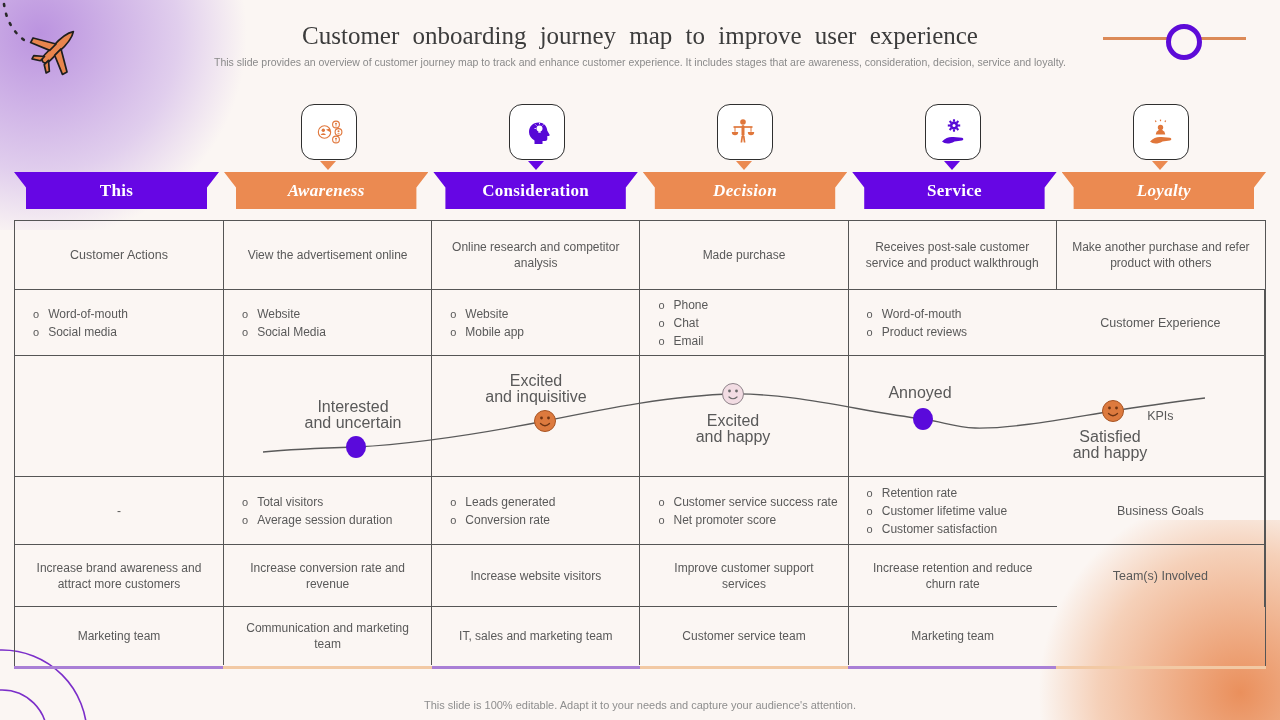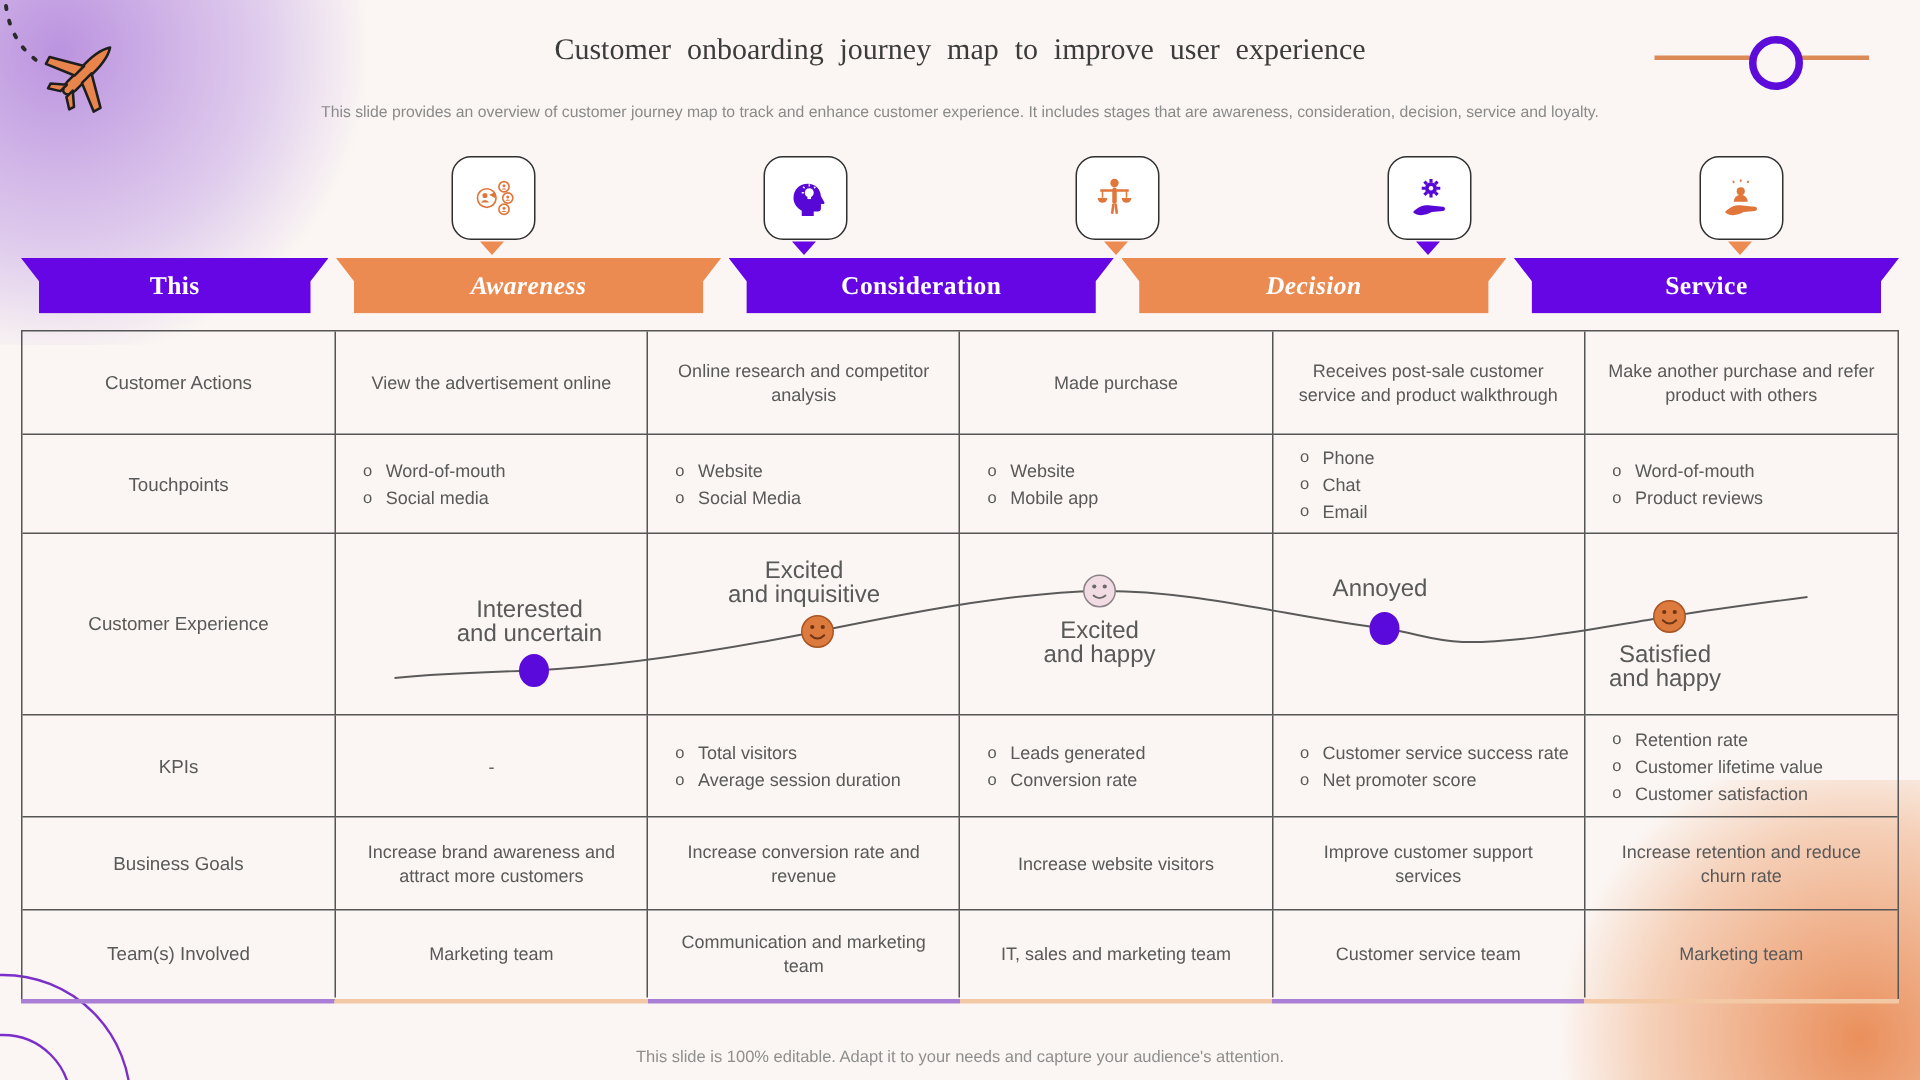--- a/index.html
+++ b/index.html
@@ -17,7 +17,7 @@
     background:radial-gradient(circle at 70% 72%, rgba(233,138,84,.95), rgba(238,162,113,.45) 52%, rgba(251,246,243,0) 74%);}
   
   .title{position:absolute;left:120px;right:120px;top:22px;text-align:center;z-index:3;
-         font-family:"Liberation Serif",serif;font-size:20px;color:#3c3c3c;word-spacing:.28em;}
+         font-family:"Liberation Serif",serif;font-size:25px;color:#3c3c3c;word-spacing:.28em;}
   .subtitle{position:absolute;left:80px;right:80px;top:69px;text-align:center;z-index:3;
             font-size:10.5px;color:#8a8a8a;}
   

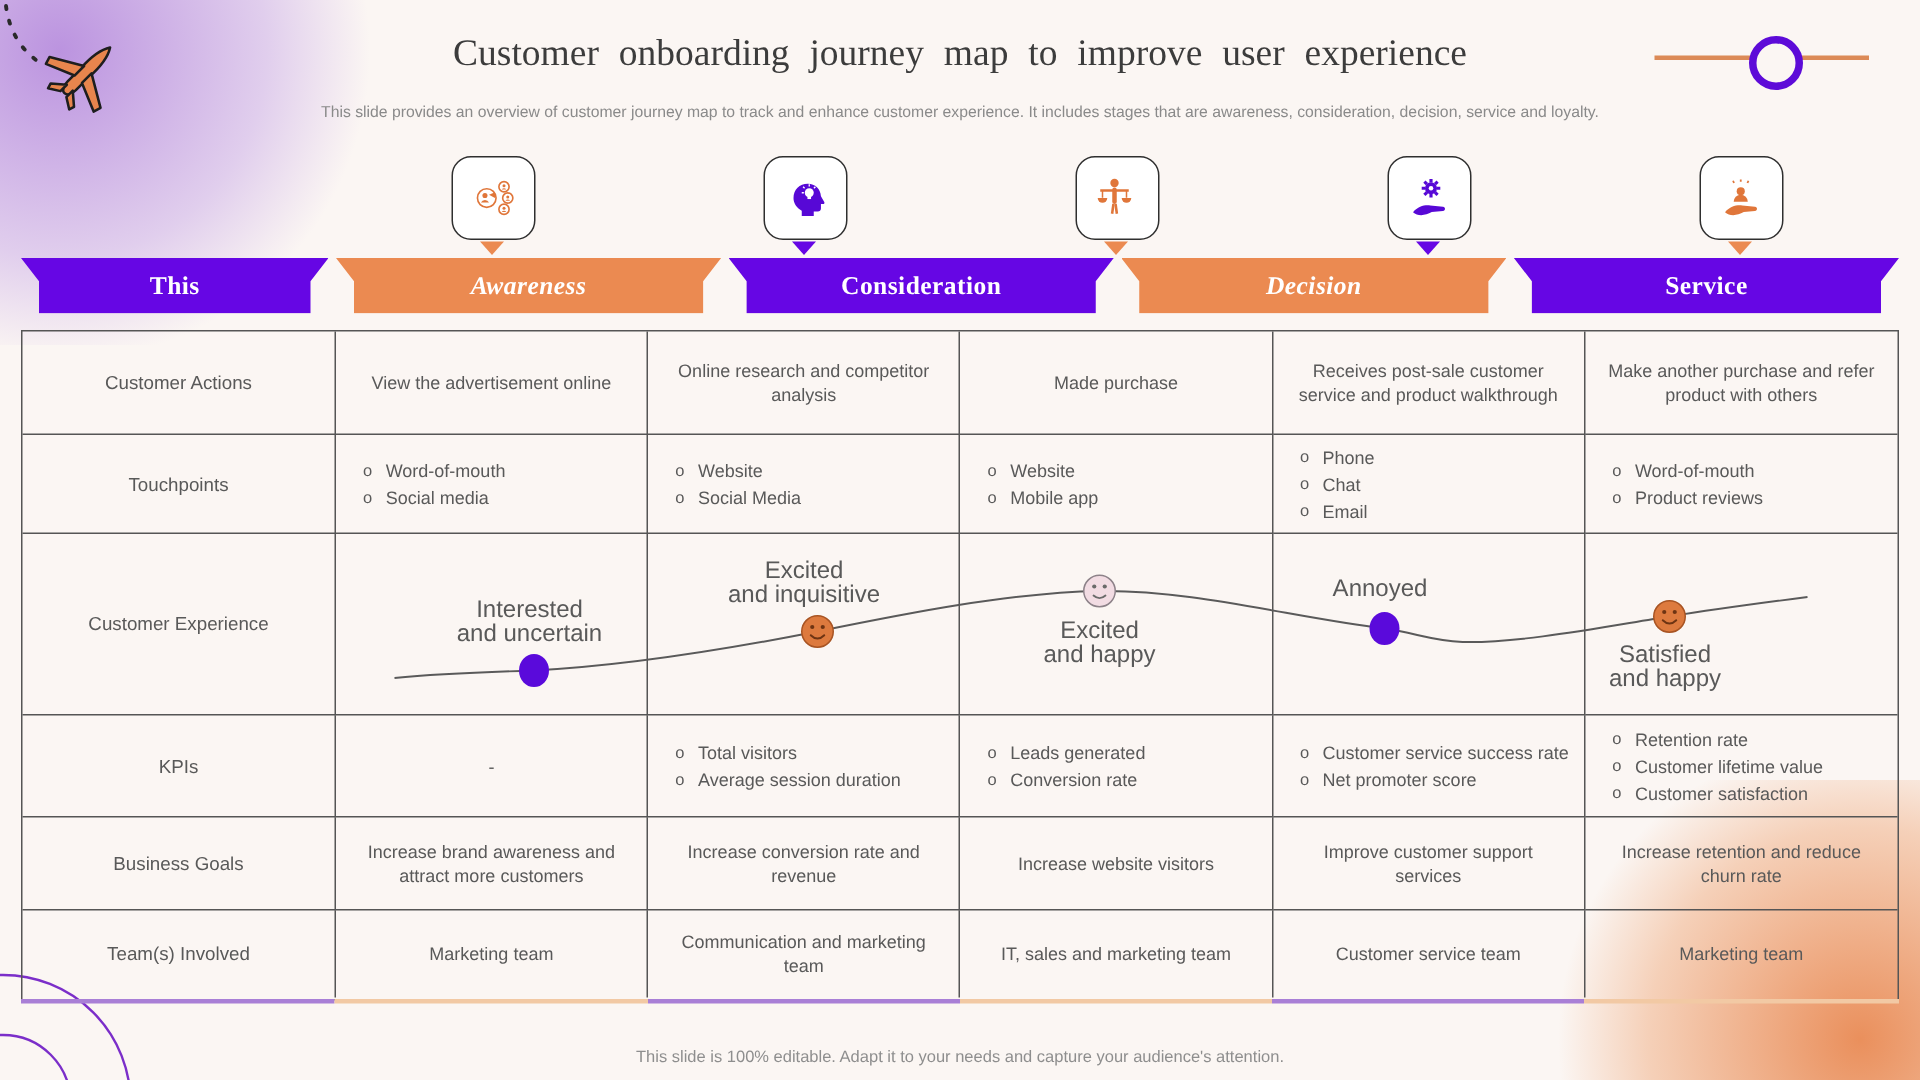--- a/index.html
+++ b/index.html
@@ -18,7 +18,7 @@
   
   .title{position:absolute;left:120px;right:120px;top:22px;text-align:center;z-index:3;
          font-family:"Liberation Serif",serif;font-size:25px;color:#3c3c3c;word-spacing:.28em;}
-  .subtitle{position:absolute;left:80px;right:80px;top:69px;text-align:center;z-index:3;
+  .subtitle{position:absolute;left:80px;right:80px;top:56px;text-align:center;z-index:3;
             font-size:10.5px;color:#8a8a8a;}
   
   .icon-box{position:absolute;top:104px;width:54px;height:54px;background:#fff;border:1.4px solid #2f2f2f;

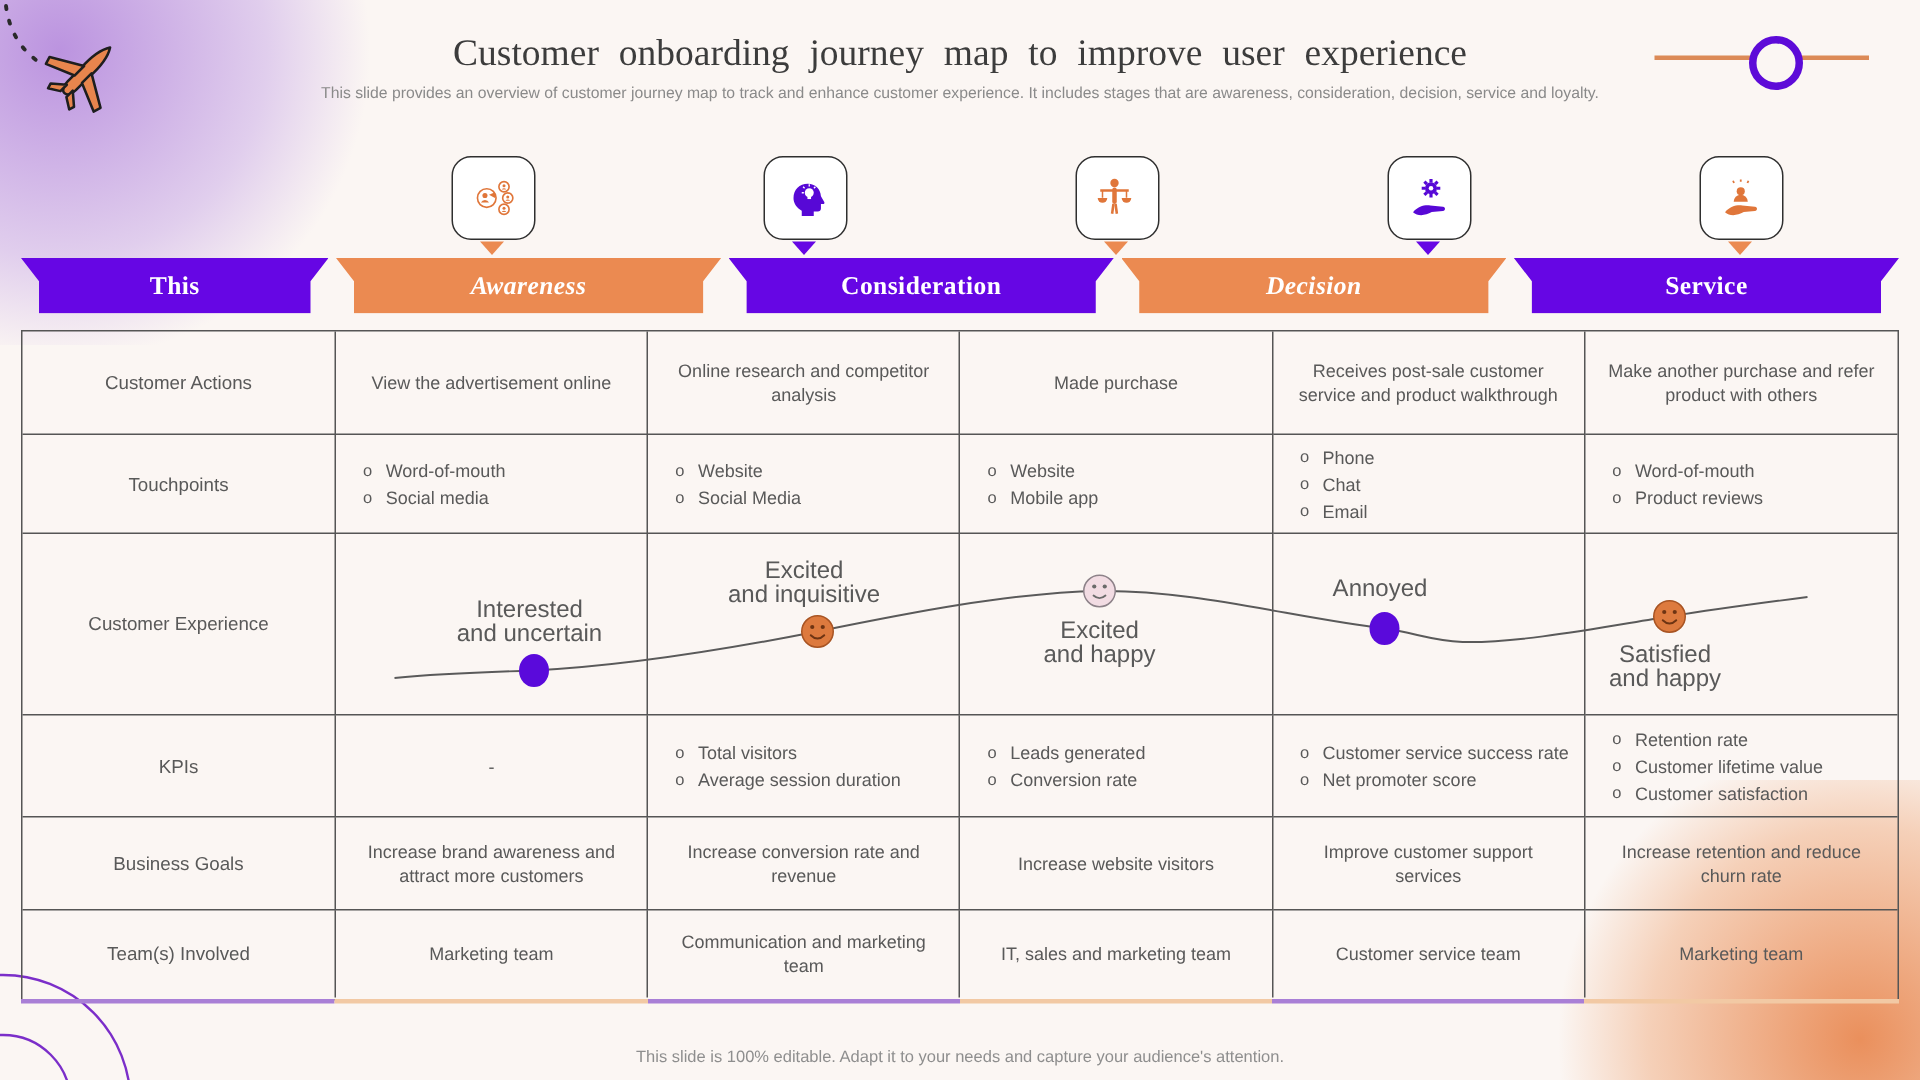--- a/index.html
+++ b/index.html
@@ -181,6 +181,7 @@
     <div class="banner purple grow"><span>Consideration</span></div>
     <div class="banner orange grow"><span>Decision</span></div>
     <div class="banner purple grow"><span>Service</span></div>
+    <div class="banner orange grow"><span>Loyalty</span></div>
   </div>
 
   <div class="jtable">

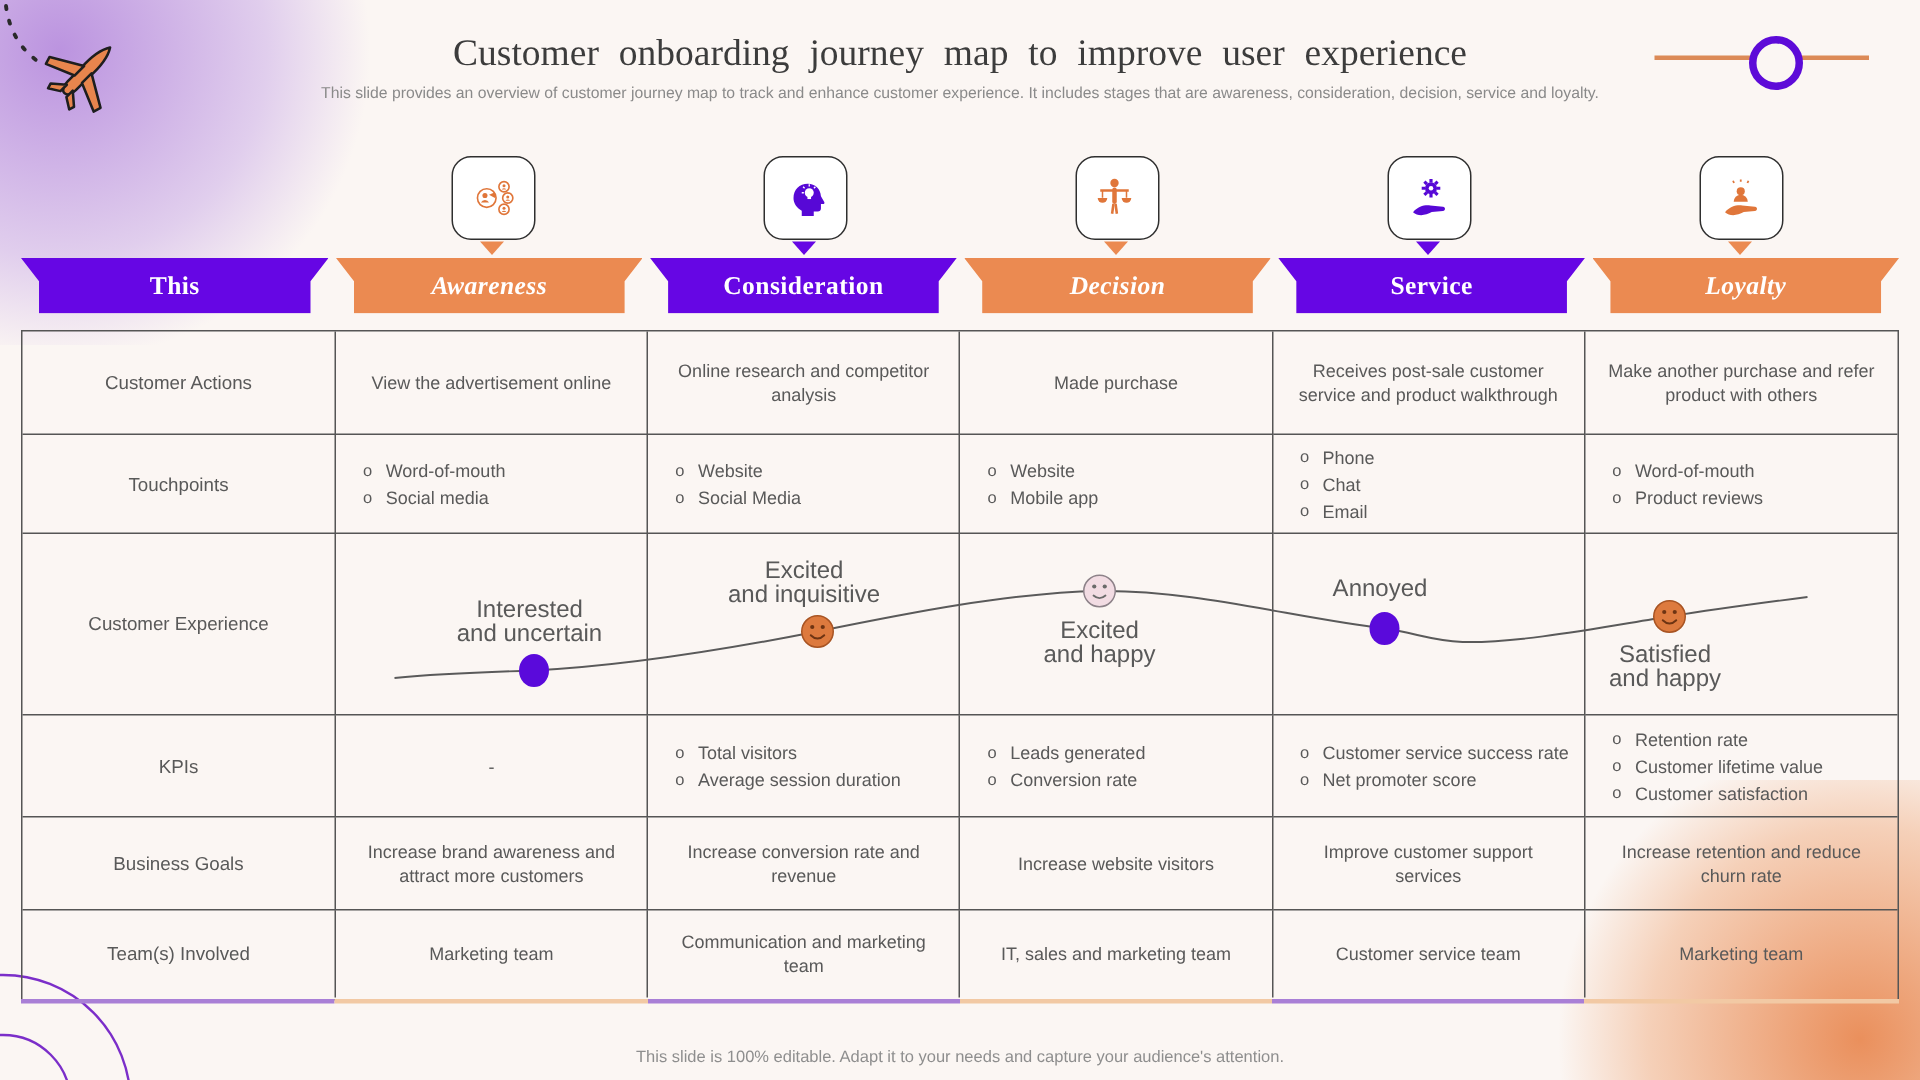--- a/index.html
+++ b/index.html
@@ -203,7 +203,6 @@
         <span>Make another purchase and refer product with others</span>
       </div>
 
-    <div class="cell label">Touchpoints</div>
     <div class="cell list">
       <div class="li">
           <span class="b">o</span>

